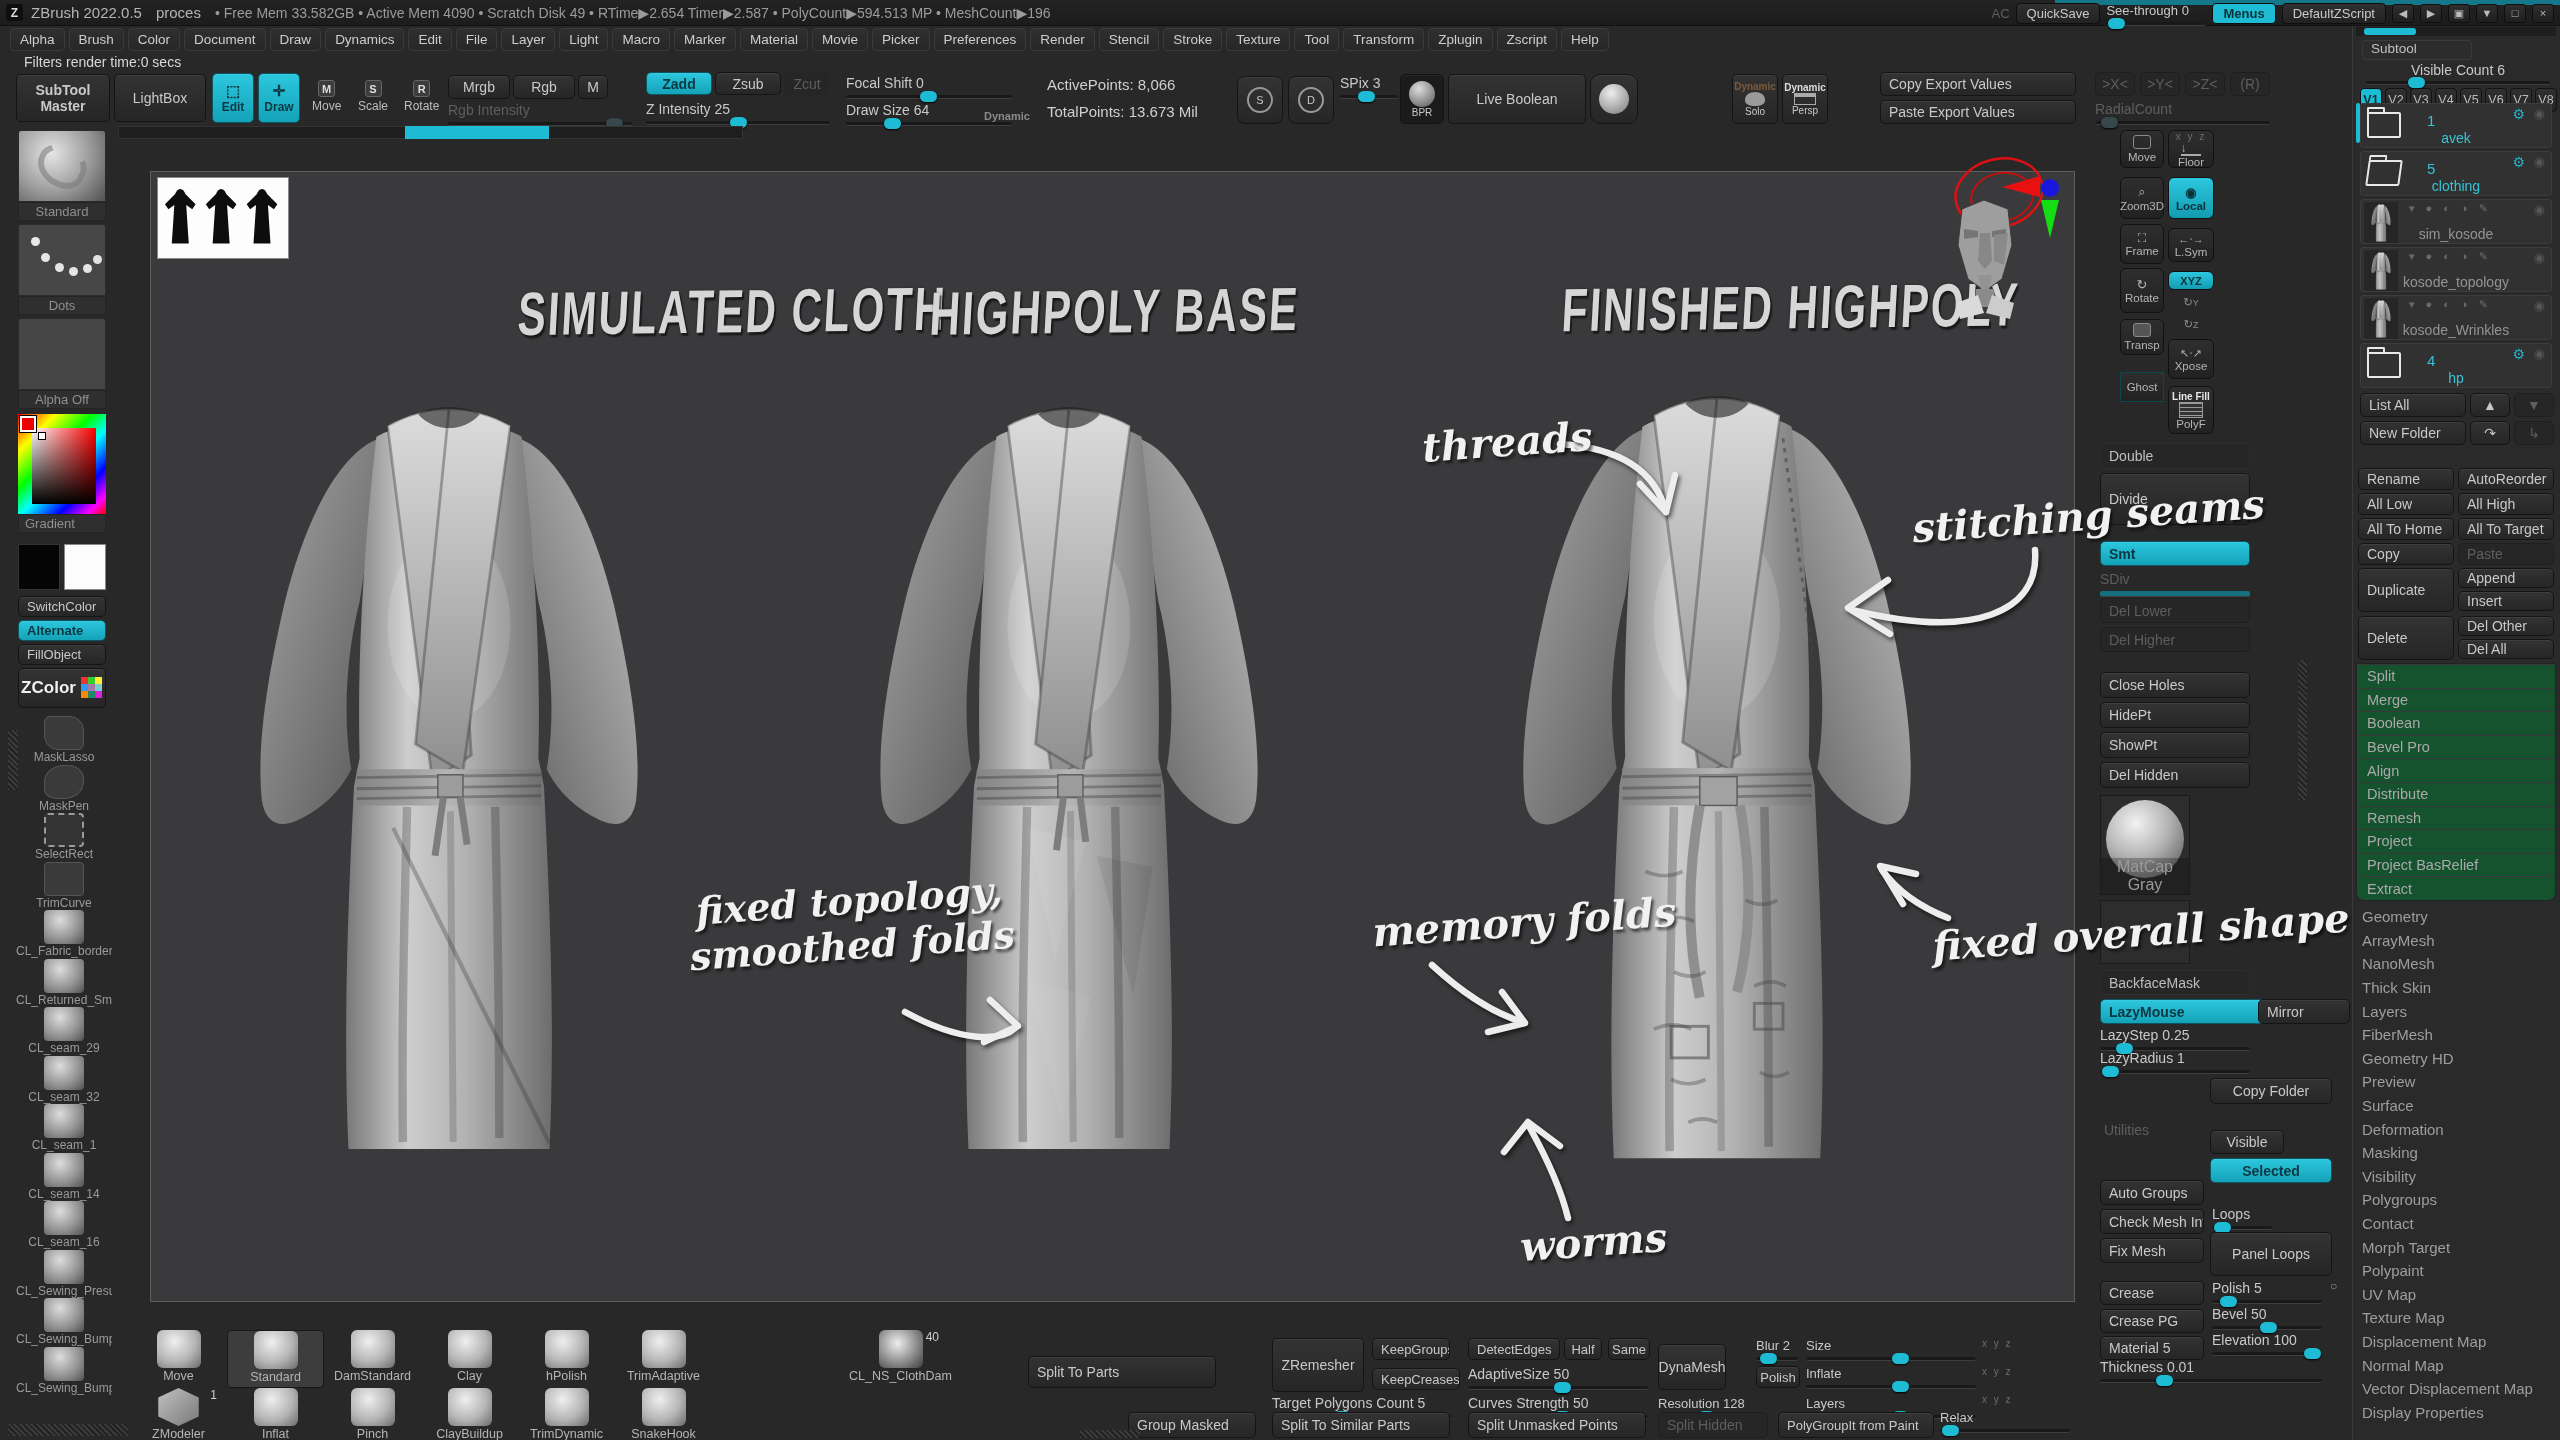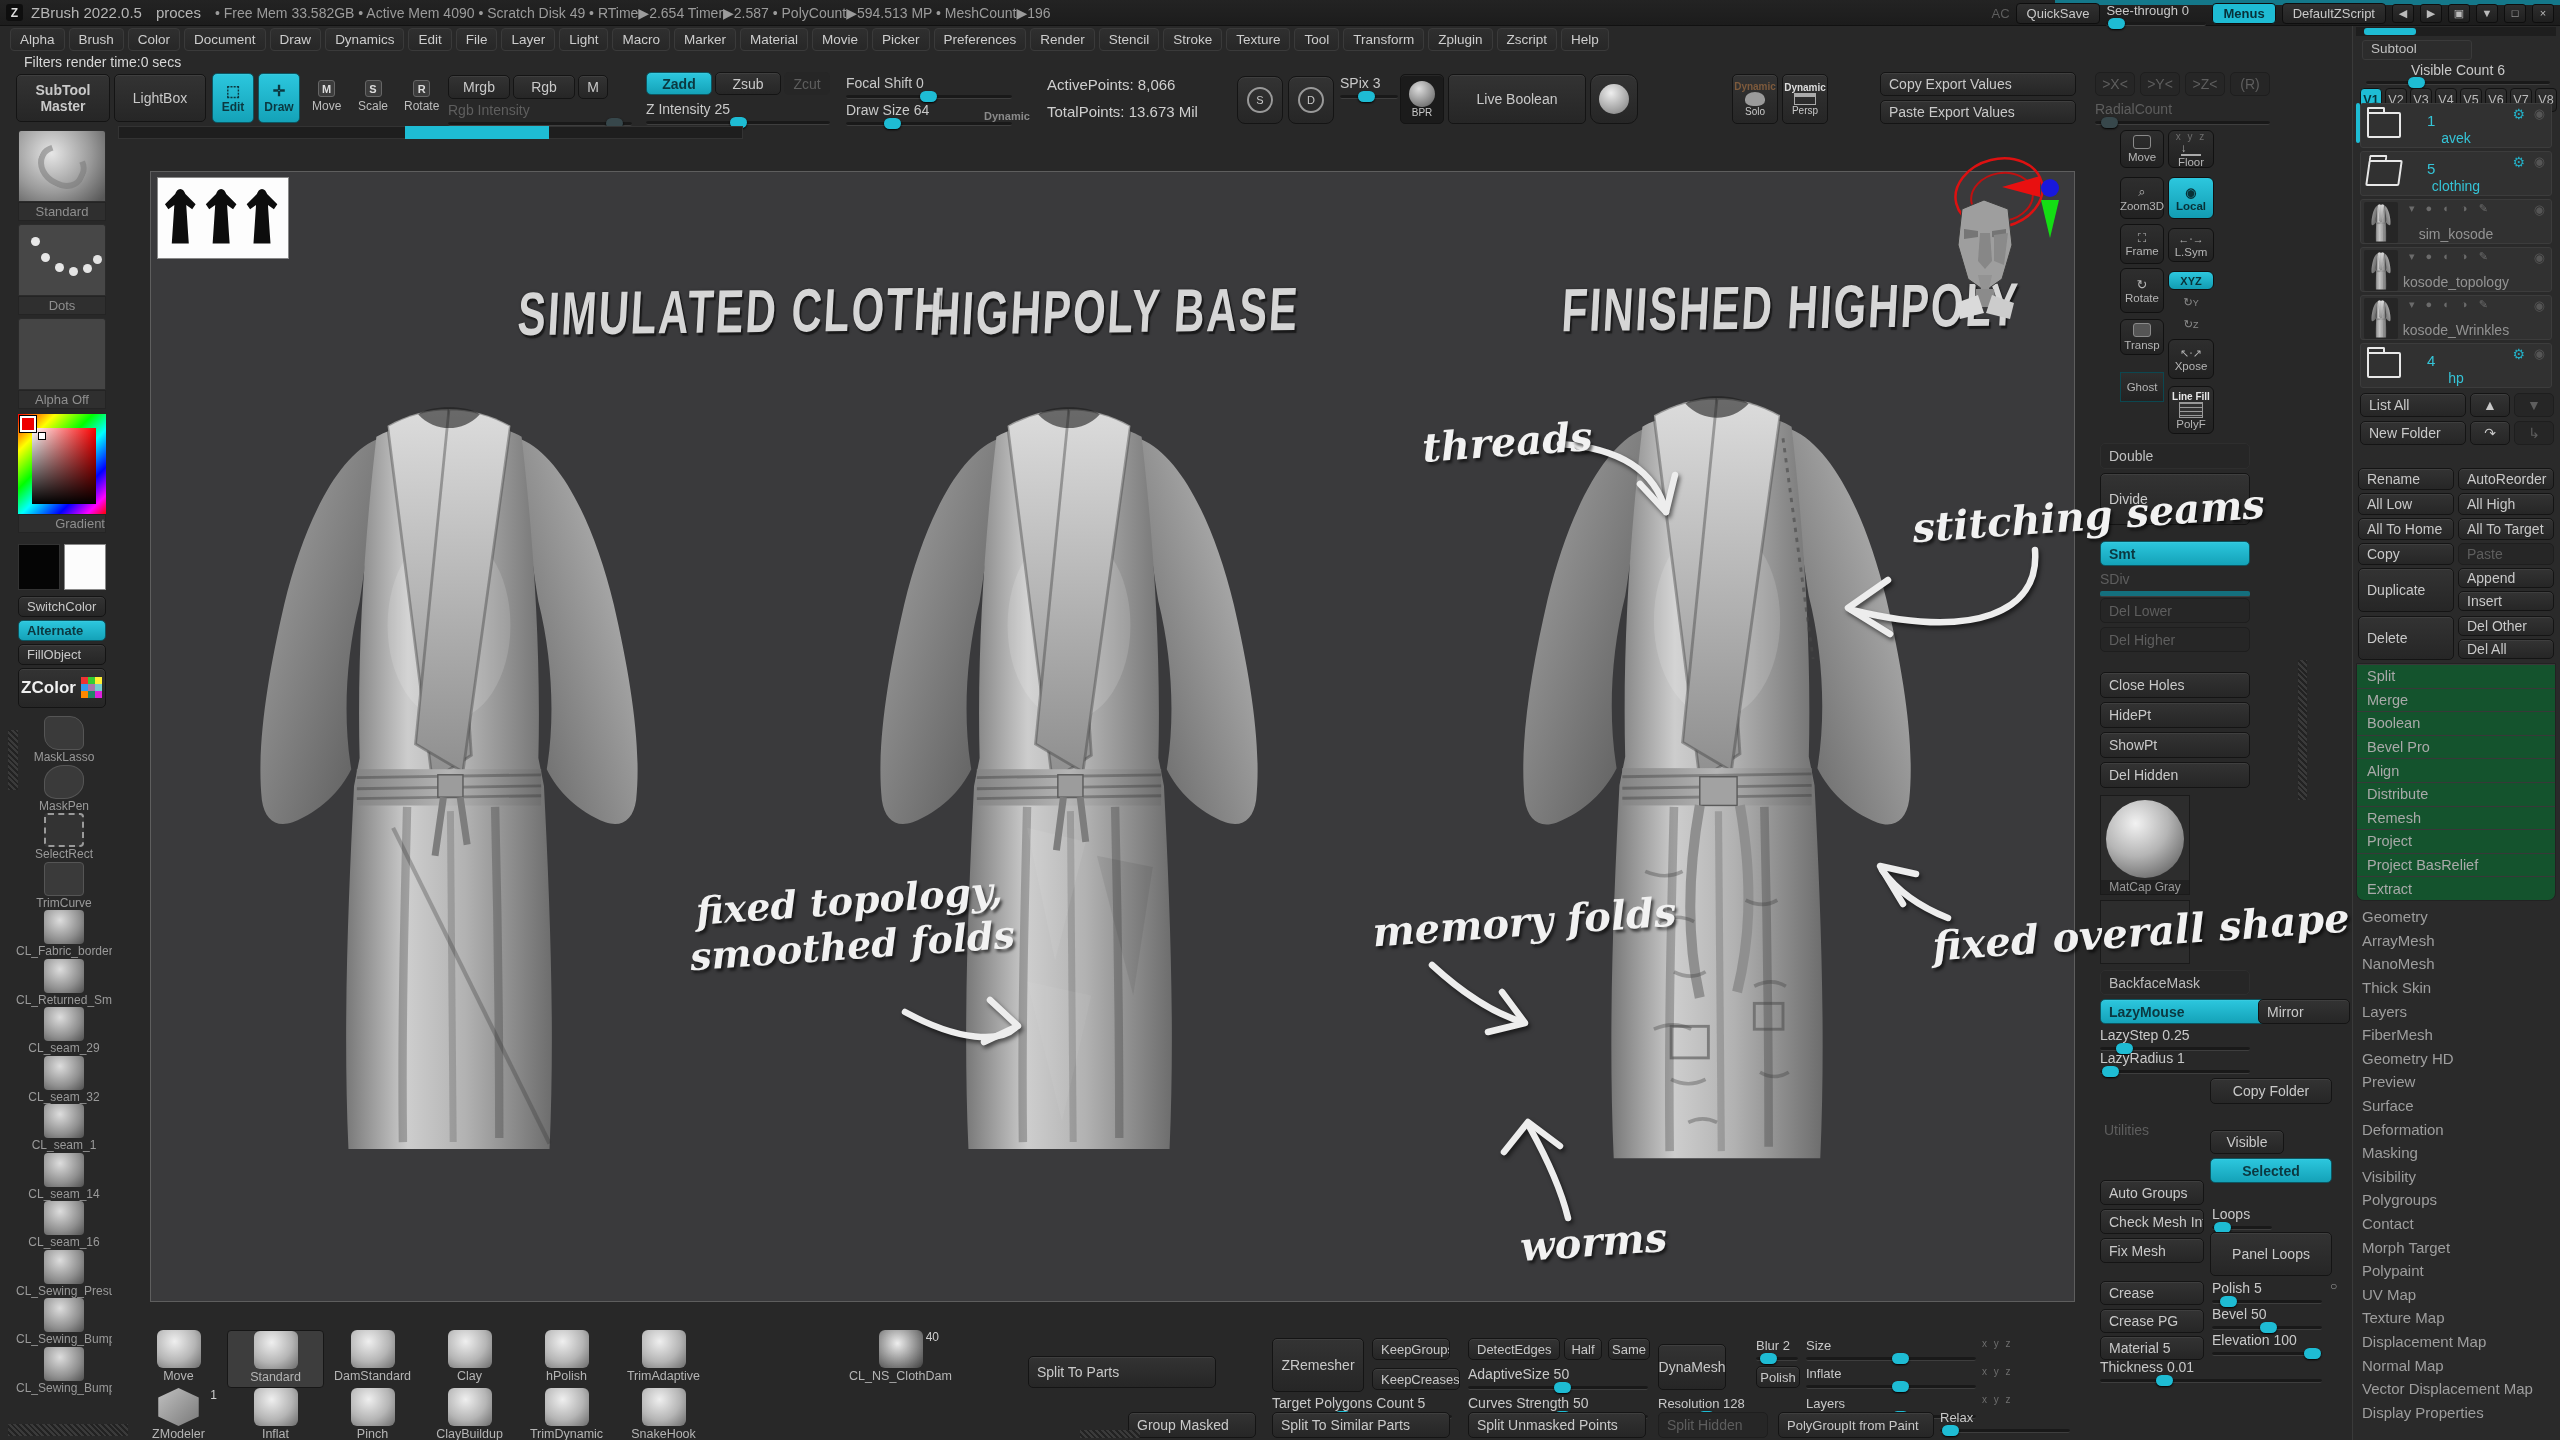--- a/index.html
+++ b/index.html
@@ -300,7 +300,7 @@
     <div style="position:absolute;left:2px;top:2px;width:16px;height:16px;background:#e00;border:2px solid #fff;outline:1px solid #000;"></div>
     <div style="position:absolute;left:20px;top:18px;width:8px;height:8px;border:1px solid #000;background:#fff;"></div>
   </div>
-  <div class="lblbar" style="text-align:right;padding-left:6px;">Gradient</div>
+  <div class="lblbar" style="text-align:left;padding-left:6px;">Gradient</div>
 </div>
 <div class="abs" style="left:18px;top:544px;display:flex;gap:4px;">
   <div style="width:42px;height:46px;background:#050505;border:1px solid #333;"></div>

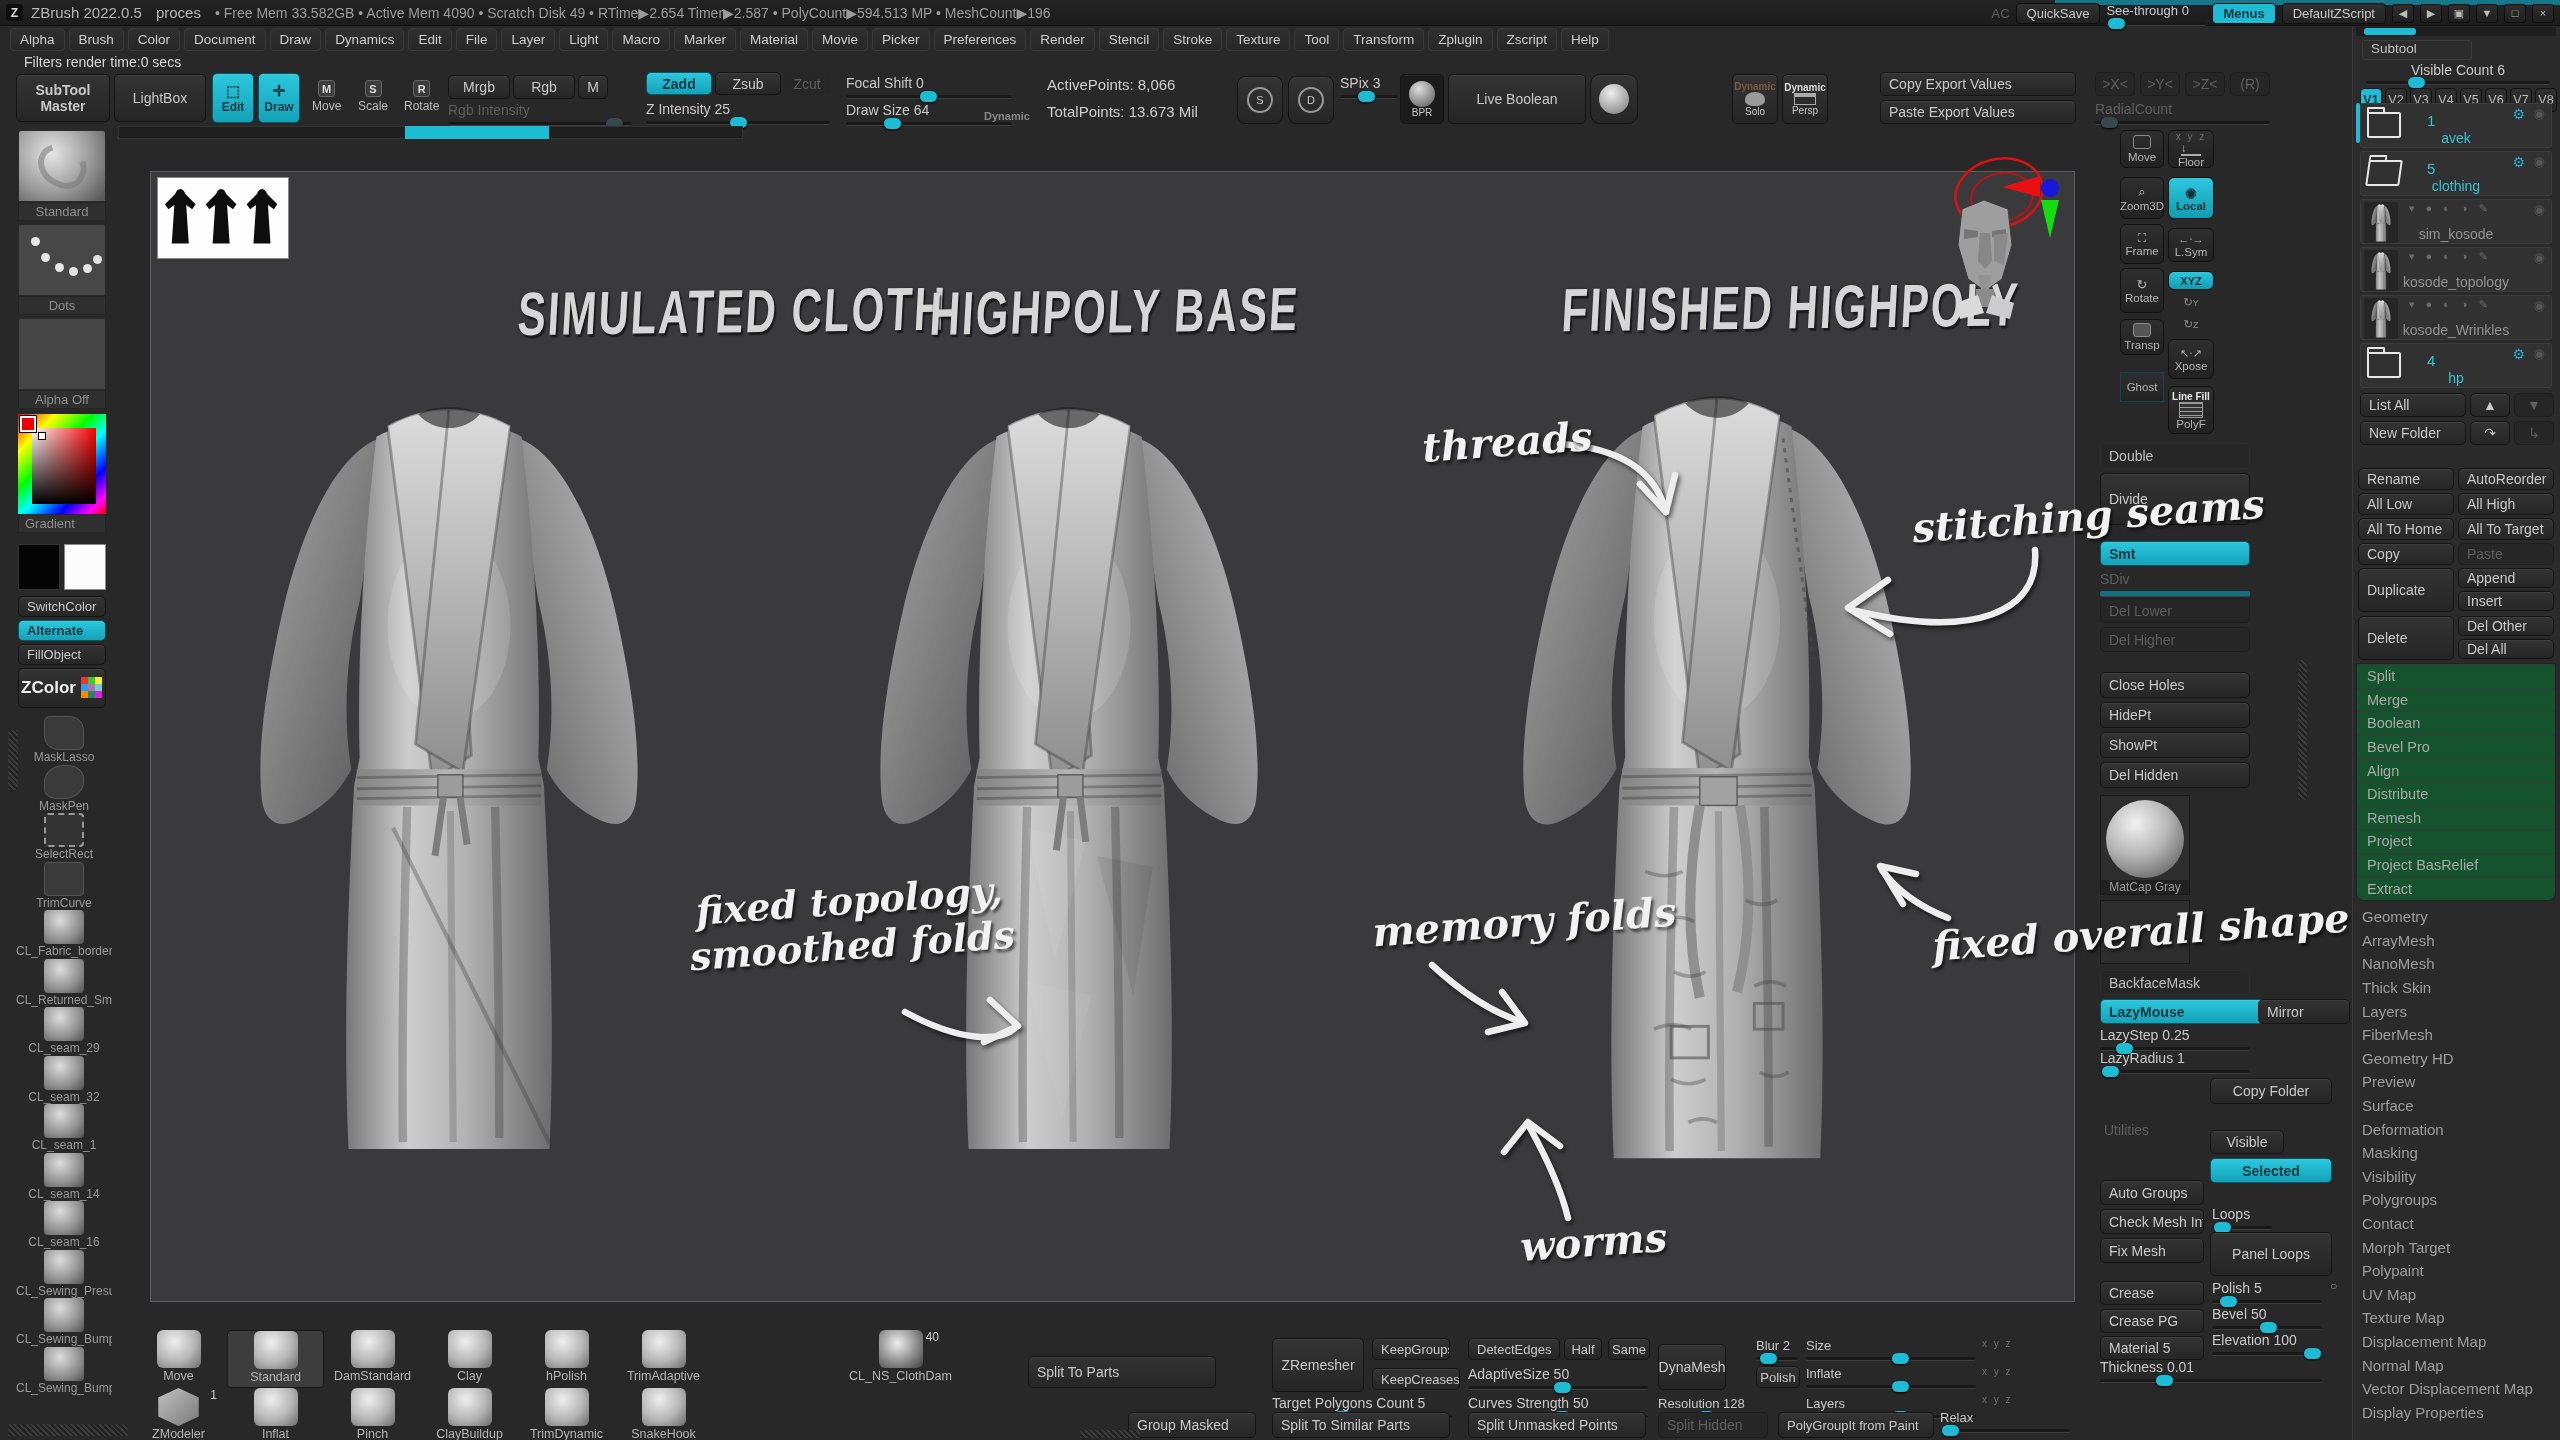--- a/index.html
+++ b/index.html
@@ -530,7 +530,7 @@
 <button class="btn left" style="left:2100px;top:762px;width:150px;height:26px;">Del Hidden</button>
 <div class="abs" style="left:2100px;top:795px;width:90px;height:100px;background:#2d2d2d;border:1px solid #1a1a1a;">
   <div style="position:absolute;left:5px;top:4px;width:78px;height:78px;border-radius:50%;background:radial-gradient(circle at 38% 30%,#f2f2f2,#b5b5b5 45%,#5c5c5c 90%);"></div>
-  <div style="position:absolute;bottom:0;width:100%;text-align:center;font-size:12px;color:#9a9a9a;background:rgba(0,0,0,.25);">MatCap Gray</div>
+  <div style="position:absolute;bottom:0;width:100%;text-align:center;font-size:16px;color:#9a9a9a;background:rgba(0,0,0,.25);">MatCap Gray</div>
 </div>
 <div class="abs" style="left:2100px;top:900px;width:90px;height:64px;background:#2d2d2d;border:1px solid #1a1a1a;"></div>
 <button class="btn left dim" style="left:2100px;top:970px;width:150px;height:25px;border-color:#2e2e2e;color:#bdbdbd;">BackfaceMask</button>

